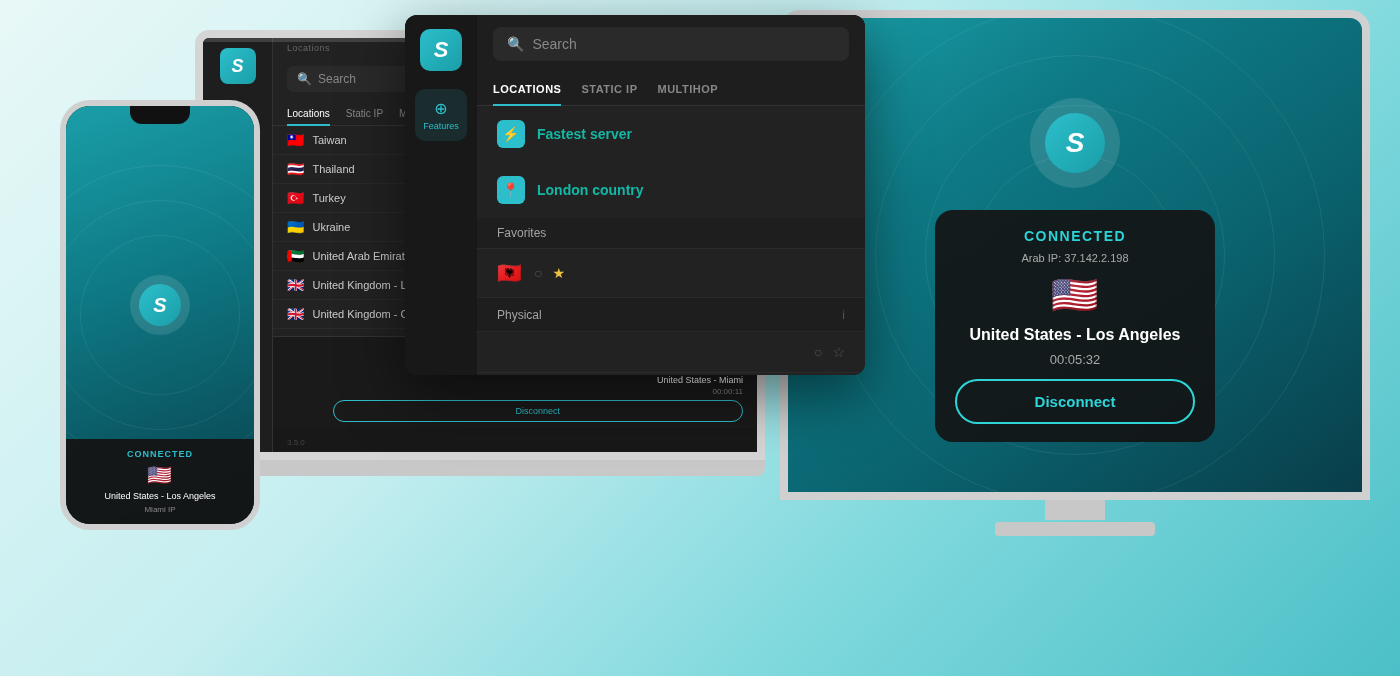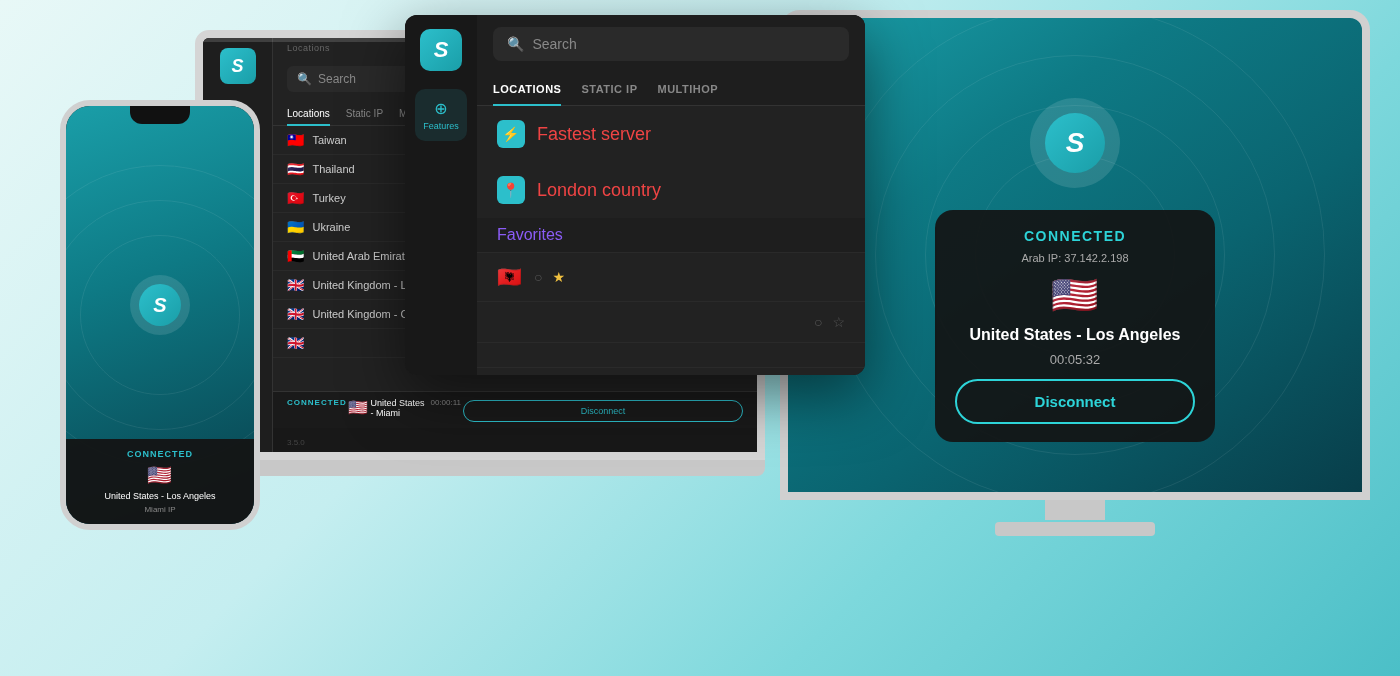--- a/index.html
+++ b/index.html
@@ -631,9 +631,9 @@
       font-size: 14px;
     }
     .panel-special-name {
-      color: #ef4444;
-      font-size: 18px;
-      font-weight: 400;
+      color: #14b8a6;
+      font-size: 14px;
+      font-weight: 700;
     }
     .panel-country-item {
       display: flex;

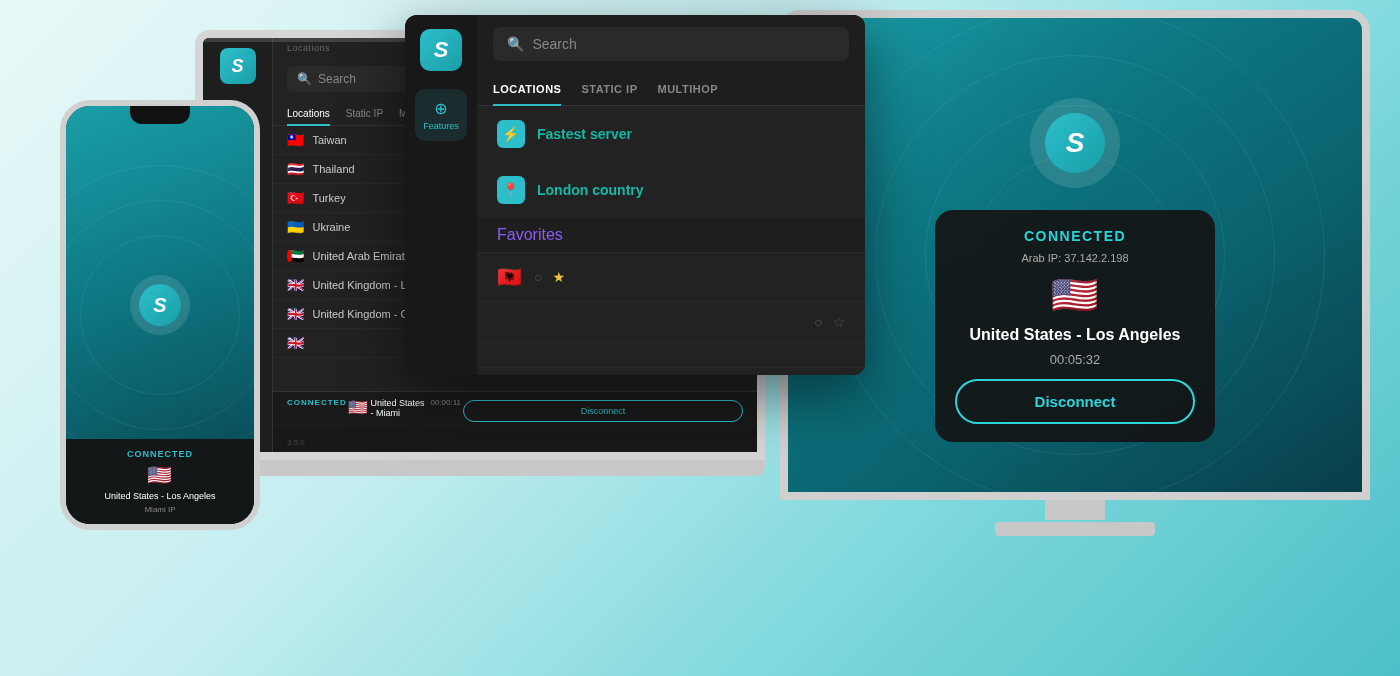--- a/index.html
+++ b/index.html
@@ -671,8 +671,8 @@
     }
     .panel-section-name {
       flex: 1;
-      color: #8b5cf6;
-      font-size: 16px;
+      color: #a3a3a3;
+      font-size: 12px;
     }
     .panel-info-icon {
       color: #555;

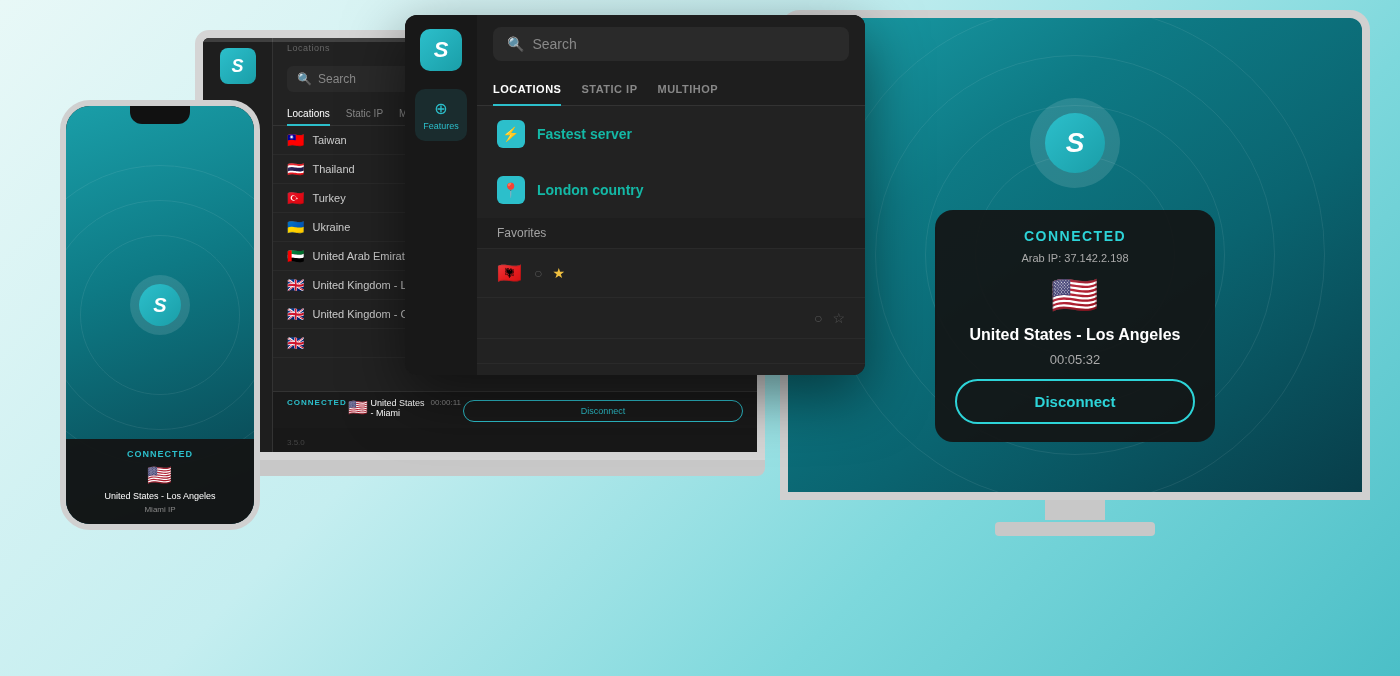--- a/index.html
+++ b/index.html
@@ -913,6 +913,10 @@
           </div>
         </div>
 
+        <div class="panel-section-row">
+          <span class="panel-section-name">Physical</span>
+          <span class="panel-info-icon">ℹ</span>
+        </div>
 
         <div class="panel-country-item">
           <span class="panel-country-flag"></span>

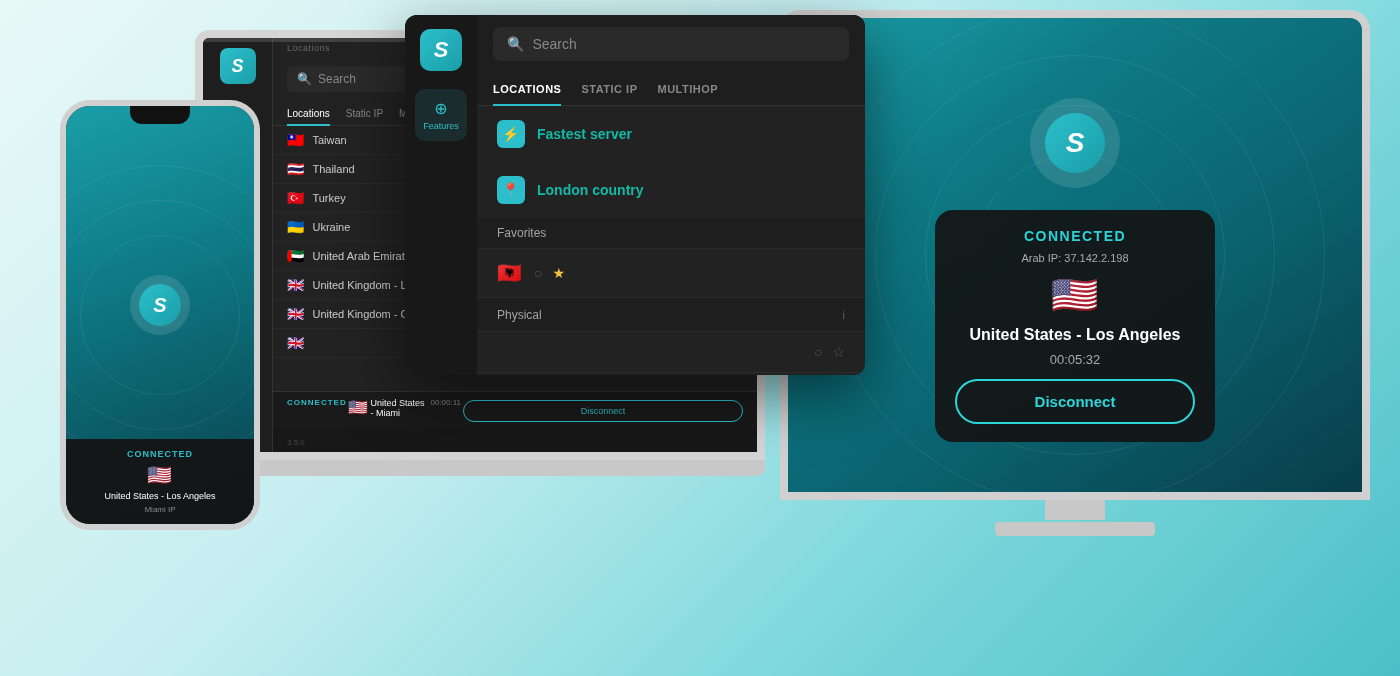--- a/index.html
+++ b/index.html
@@ -342,8 +342,8 @@
       border-top: 1px solid #333;
       padding: 6px 14px;
       display: flex;
-      flex-direction: row;
-      align-items: flex-start;
+      flex-direction: column;
+      align-items: flex-end;
       gap: 2px;
     }
     .laptop-conn-label {

